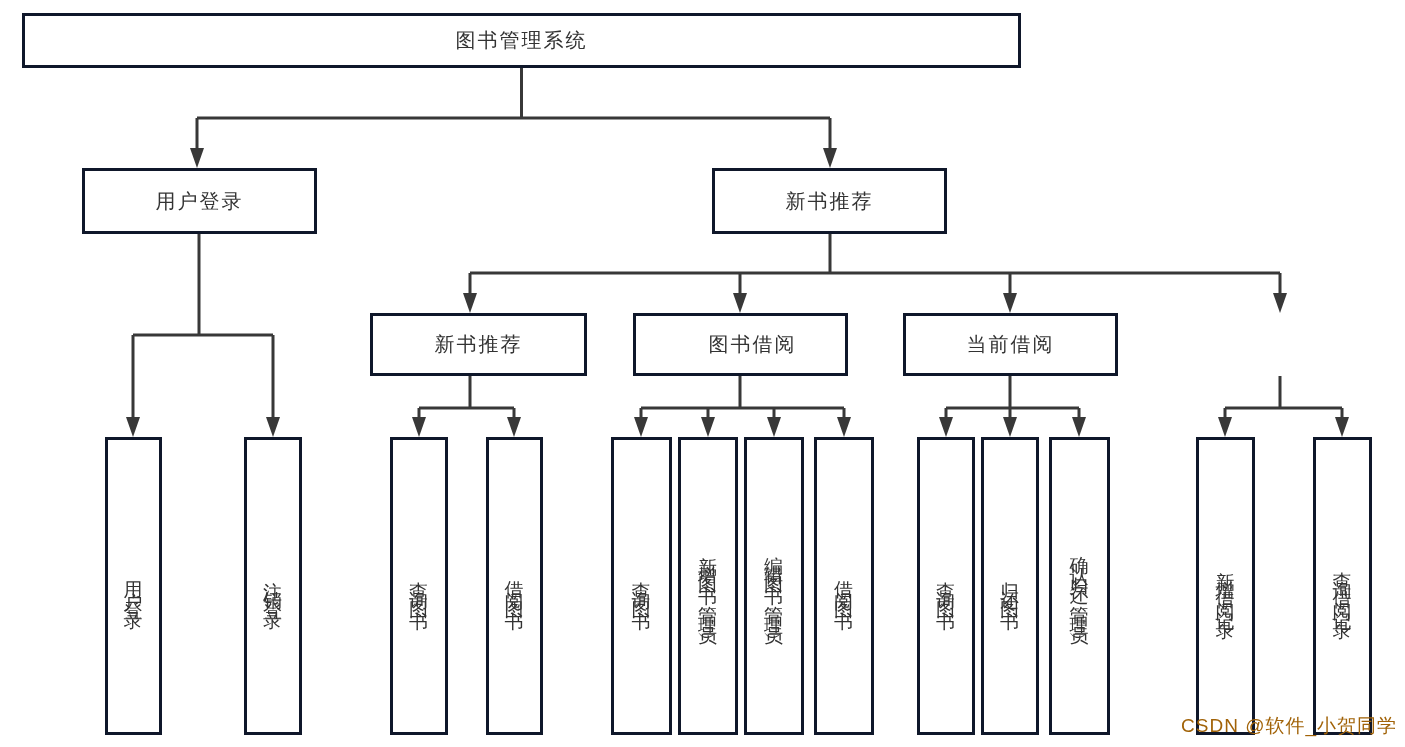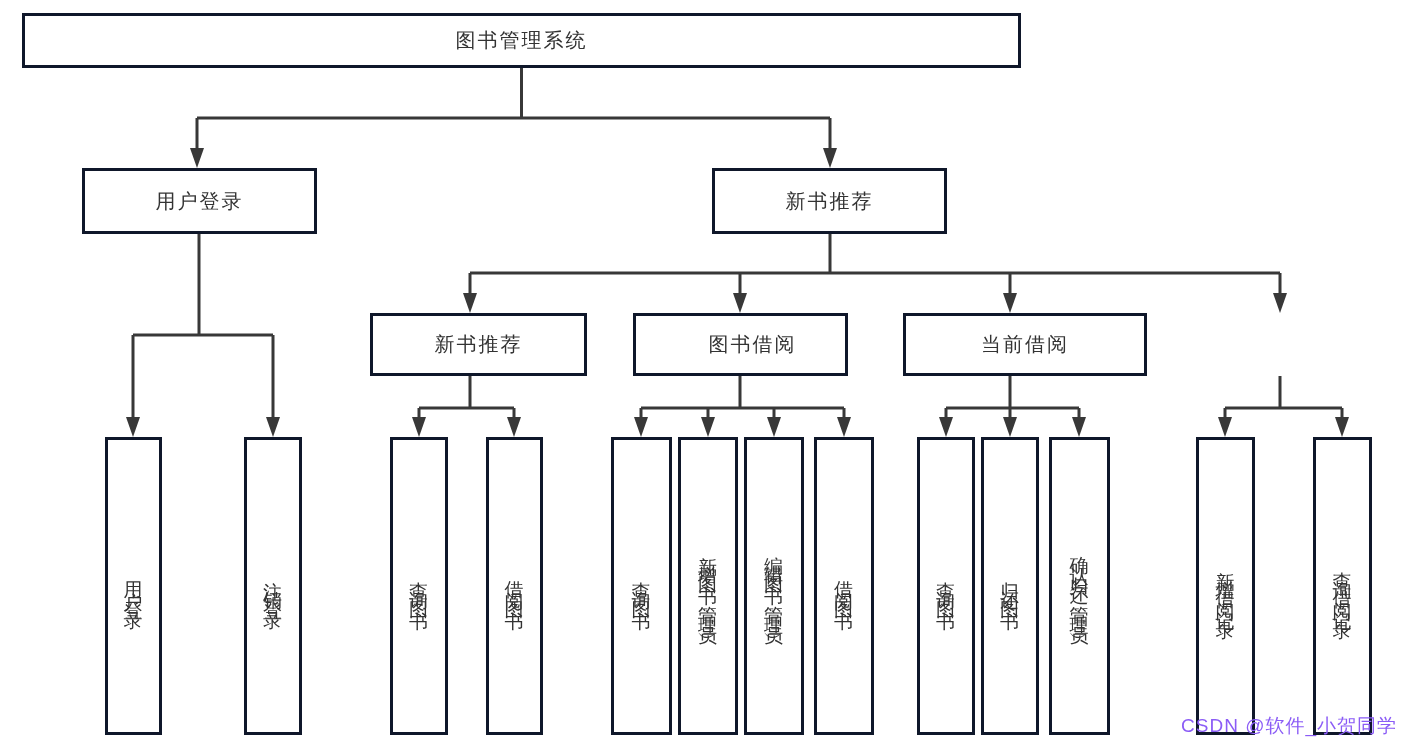--- a/index.html
+++ b/index.html
@@ -49,7 +49,7 @@
   .n-management { left: 712px;  top: 168px; width: 235px; height: 66px; }
   .n-recommend  { left: 362px;  top: 313px; width: 217px; height: 63px; margin-left: 8px; }
   .n-borrow     { left: 633px;  top: 313px; width: 215px; height: 63px; padding-left: 24px; }
-  .n-current    { left: 903px;  top: 313px; width: 244px; height: 63px; }
+  .n-current    { left: 903px;  top: 313px; width: 215px; height: 63px; }
   .n-records    { left: 1173px; top: 313px; width: 215px; height: 63px; }
   
   .leaf { top: 437px; height: 298px; }

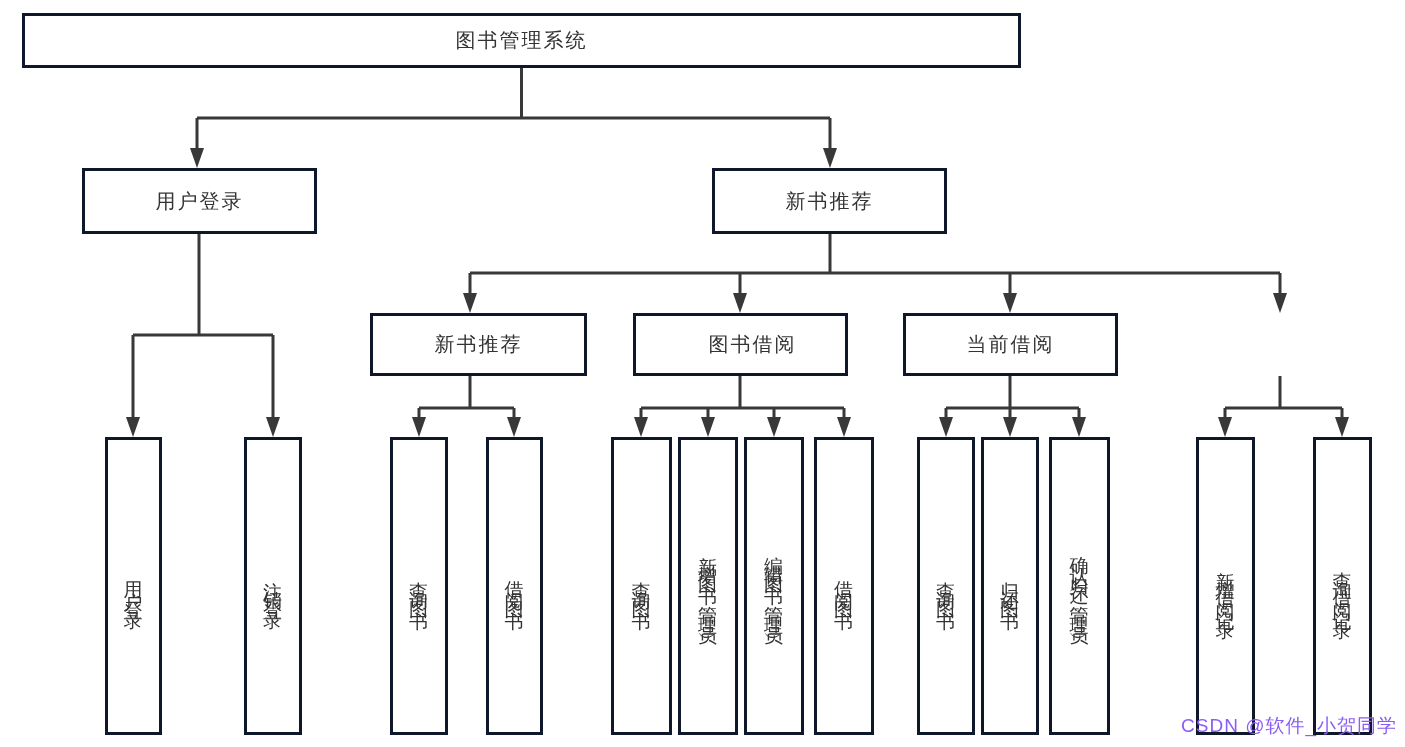--- a/index.html
+++ b/index.html
@@ -70,7 +70,7 @@
     position: absolute;
     right: 8px;
     bottom: 8px;
-    color: #8b5cf6;
+    color: #a16207;
     font-size: 19px;
     letter-spacing: 1px;
     white-space: nowrap;

